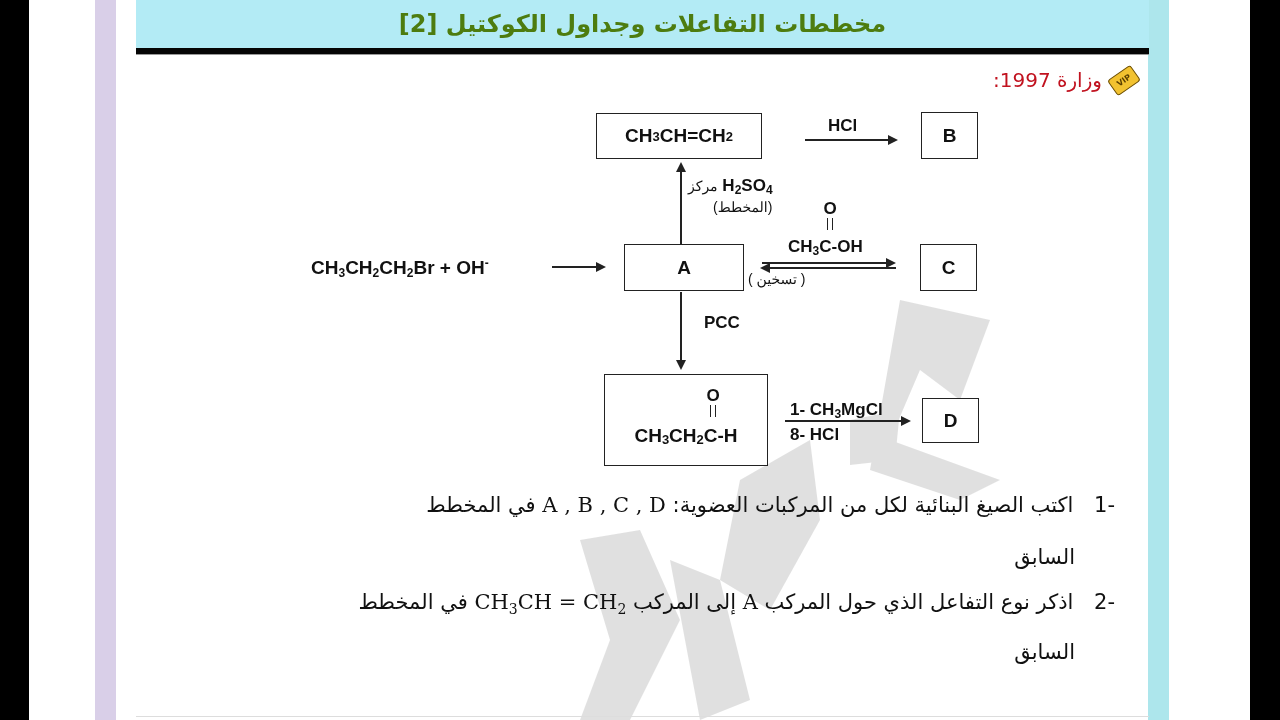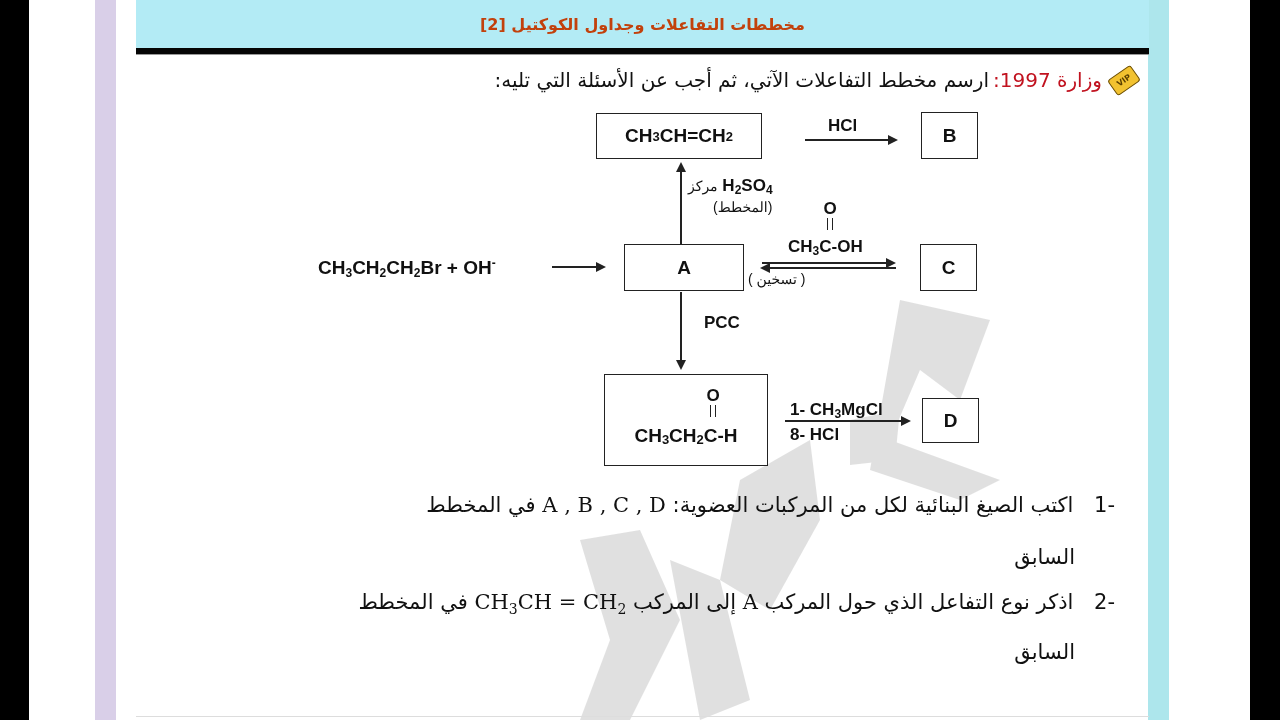--- a/index.html
+++ b/index.html
@@ -9,7 +9,7 @@
   .strip-lavender { position:absolute; left:95px; top:0; width:21px; height:720px; background:#d9cfe8; }
   .strip-cyan { position:absolute; left:1148px; top:0; width:21px; height:720px; background:#ade6ec; }
   .header { position:absolute; left:136px; top:0; width:1013px; height:48px; background:#b3ebf5; display:flex; align-items:center; justify-content:center; }
-  .header-title { font-family:"DejaVu Sans", sans-serif; font-weight:bold; font-size:16px; color:#c2410c; direction:rtl; letter-spacing:0px; }
+  .header-title { font-family:"DejaVu Sans", sans-serif; font-weight:bold; font-size:24px; color:#4d7c0f; direction:rtl; letter-spacing:0px; }
   .header-rule { position:absolute; left:136px; top:48px; width:1013px; height:6px; background:#050505; border-bottom:1px solid #999; }
   .page-bottom-line { position:absolute; left:136px; top:716px; width:1013px; height:1px; background:#ddd; }
 

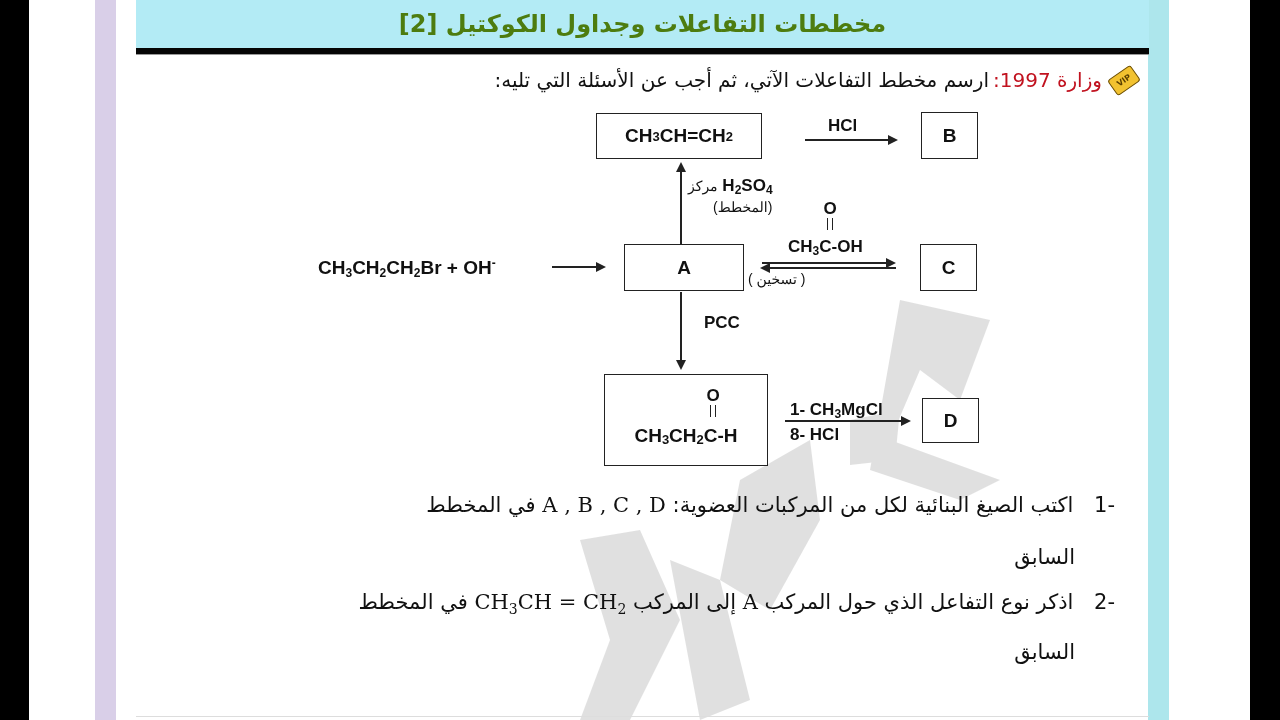--- a/index.html
+++ b/index.html
@@ -56,7 +56,6 @@
 <div class="intro">
   <span class="vip-icon">VIP</span>
   <span class="source">وزارة 1997:</span>
-  <span>ارسم مخطط التفاعلات الآتي، ثم أجب عن الأسئلة التي تليه:</span>
 </div>
 
 <svg class="watermark" viewBox="0 0 520 440">

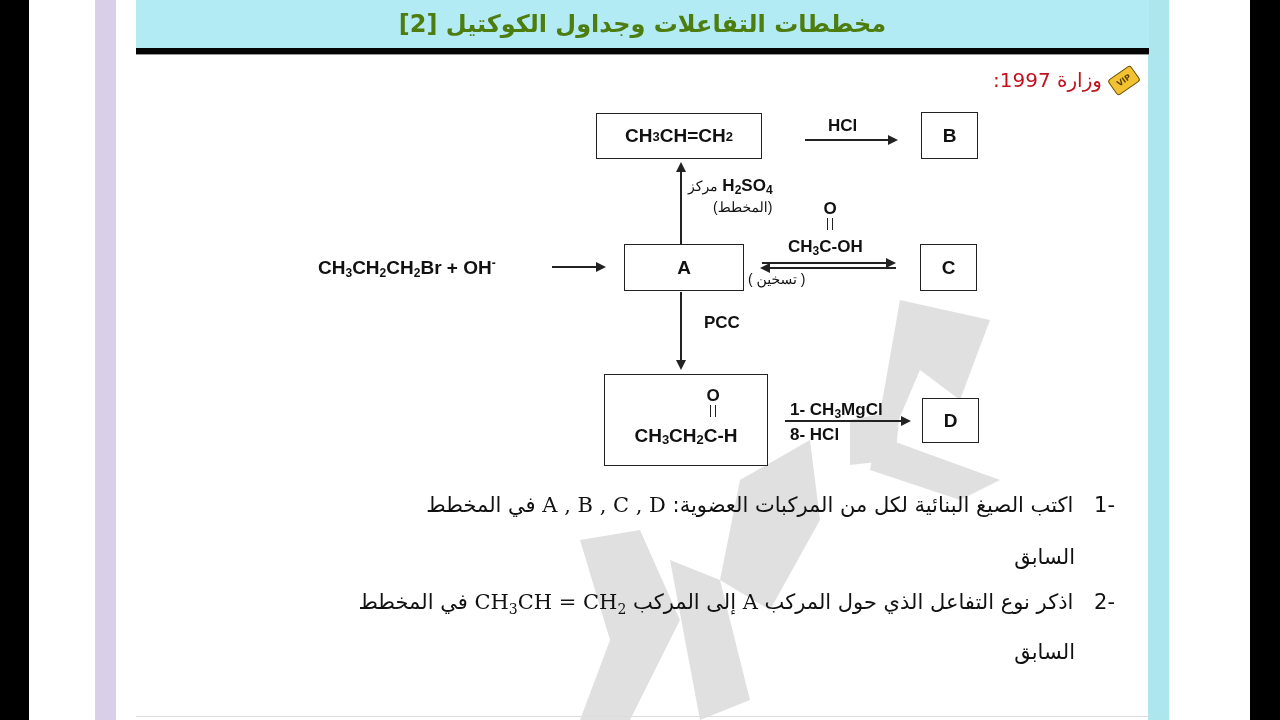--- a/index.html
+++ b/index.html
@@ -87,7 +87,7 @@
   </div>
   <div class="label ar" style="left:713px;top:199px;">(المخطط)</div>
 
-  <div class="label" style="left:318px;top:256px;font-size:19px;">
+  <div class="label" style="left:311px;top:256px;font-size:19px;">
     <span>CH</span><sub>3</sub><span>CH</span><sub>2</sub><span>CH</span><sub>2</sub><span>Br + OH</span><sup style="font-size:12px;">-</sup>
   </div>
   <div class="hline" style="left:552px;top:266px;width:46px;"></div>

